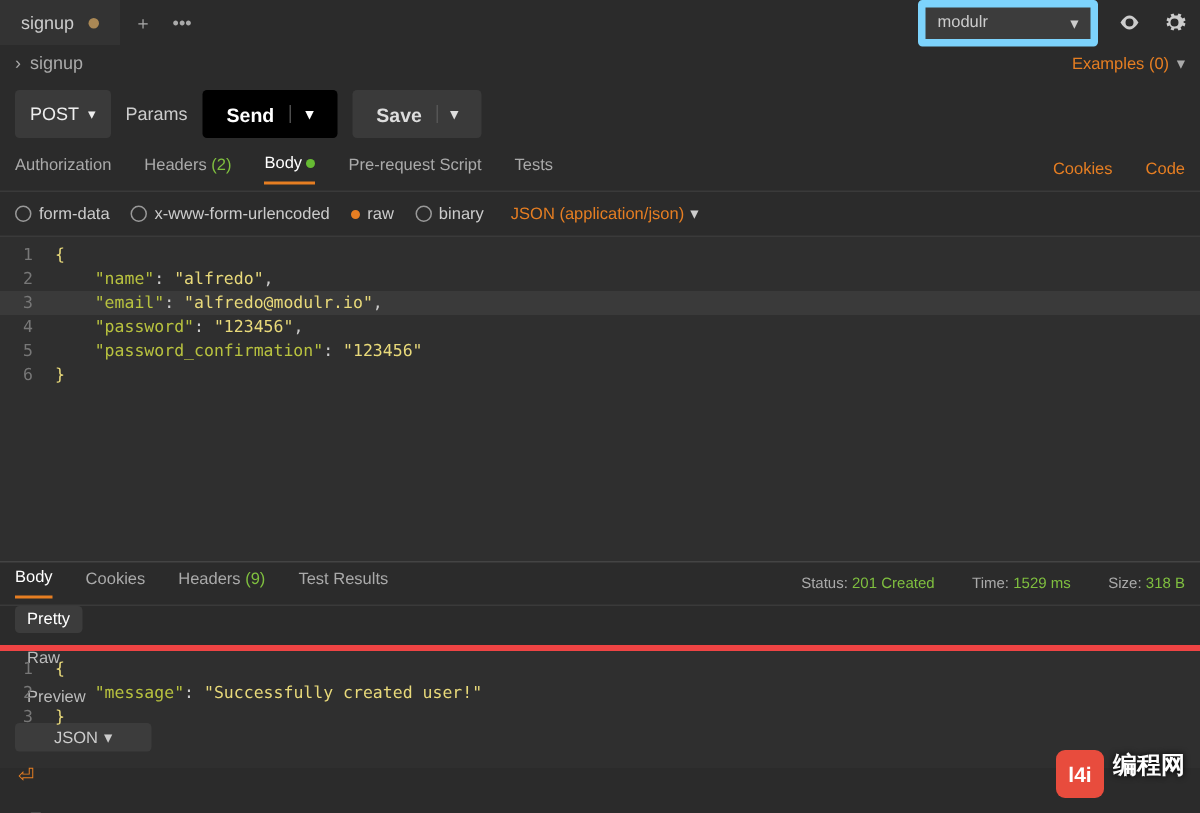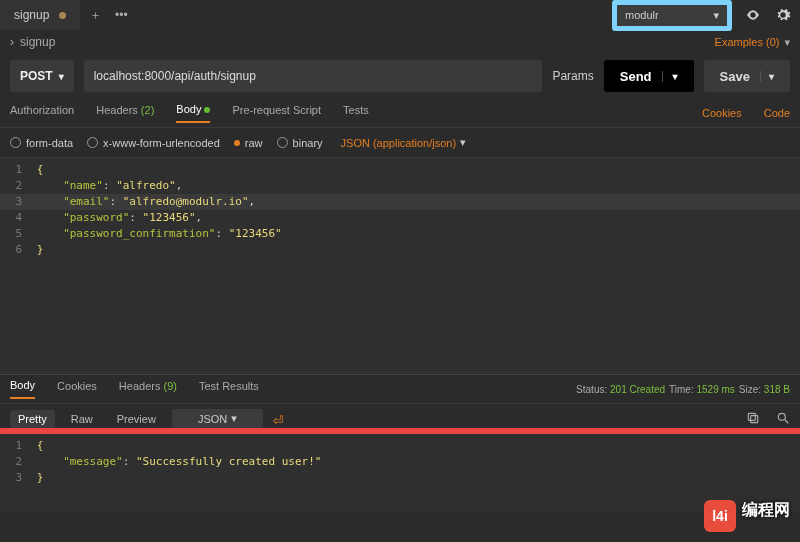--- a/index.html
+++ b/index.html
@@ -16,7 +16,7 @@
 .examples { color: #e67e22; font-size: 11px; margin-left: 28px; }
 .examples .chev { color: #aaa; margin-left: 2px; }
 .url-row { display: flex; align-items: center; height: 44px; padding: 0 10px; gap: 10px; }
-.method { display: flex; align-items: center; background: #3a3a3a; height: 32px; padding: 0 10px; border-radius: 3px; font-weight: 700; font-size: 12px; color: #eee; gap: 6px; }
+.method { display: flex; align-items: center; background: #3a3a3a; height: 32px; padding: 0 10px; border-radius: 3px; font-weight: 400; font-size: 12px; color: #eee; gap: 6px; }
 .url-input { flex: 1; height: 32px; background: #3a3a3a; border: none; outline: none; border-radius: 3px; padding: 0 10px; color: #ddd; font-size: 12px; }
 .params-link { color: #ccc; font-size: 12px; cursor: pointer; }
 .btn { height: 32px; border: none; border-radius: 3px; padding: 0 16px; font-size: 13px; font-weight: 600; cursor: pointer; display: flex; align-items: center; }

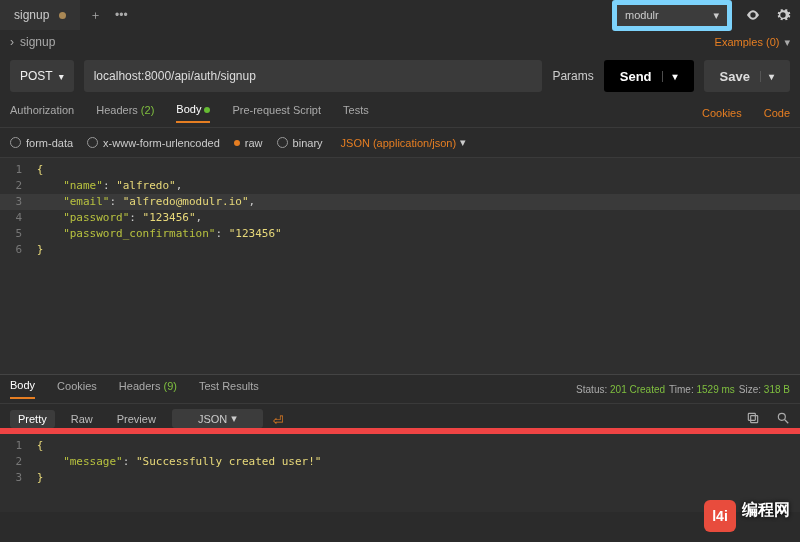--- a/index.html
+++ b/index.html
@@ -109,7 +109,6 @@
     <span>POST</span>
     <span style="font-size:10px">▾</span>
   </div>
-  <input class="url-input" value="localhost:8000/api/auth/signup" style="">
   <span class="params-link">Params</span>
   <button class="btn primary">
     <span>Send</span>

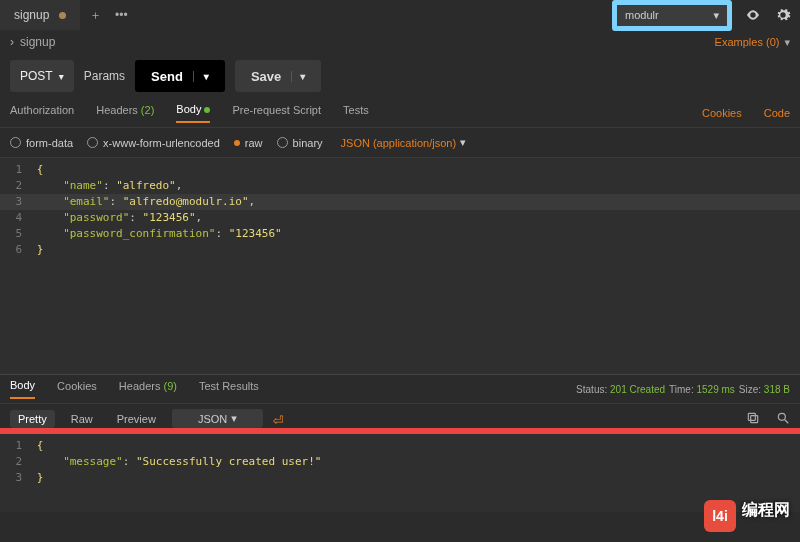--- a/index.html
+++ b/index.html
@@ -50,7 +50,7 @@
 .response-bar .rtab { font-size: 11px; color: #aaa; margin-right: 22px; cursor: pointer; padding-bottom: 6px; }
 .response-bar .rtab.active { color: #fff; border-bottom: 2px solid #e67e22; }
 .response-bar .spacer { flex: 1; }
-.response-bar .stat { font-size: 10px; color: #aaa; margin-left: 4px; }
+.response-bar .stat { font-size: 10px; color: #aaa; margin-left: 25px; }
 .response-bar .stat .g { color: #7fbf3f; }
 .resp-toolbar { display: flex; align-items: flex-end; height: 30px; padding: 0 10px; gap: 8px; border-bottom: 6px solid #ef4444; }
 .resp-toolbar .tbtn { font-size: 11px; color: #bbb; padding: 3px 8px; cursor: pointer; border-radius: 3px; }

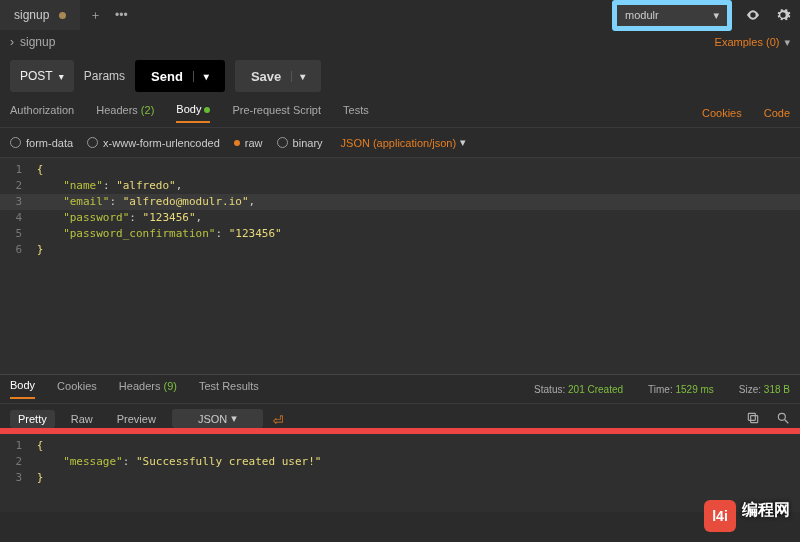--- a/index.html
+++ b/index.html
@@ -52,7 +52,7 @@
 .response-bar .spacer { flex: 1; }
 .response-bar .stat { font-size: 10px; color: #aaa; margin-left: 25px; }
 .response-bar .stat .g { color: #7fbf3f; }
-.resp-toolbar { display: flex; align-items: flex-end; height: 30px; padding: 0 10px; gap: 8px; border-bottom: 6px solid #ef4444; }
+.resp-toolbar { display: flex; align-items: flex-start; height: 30px; padding: 0 10px; gap: 8px; border-bottom: 4px solid #ef4444; flex-direction: column; }
 .resp-toolbar .tbtn { font-size: 11px; color: #bbb; padding: 3px 8px; cursor: pointer; border-radius: 3px; }
 .resp-toolbar .tbtn.active { background: #3c3c3c; color: #fff; }
 .resp-toolbar .drop { background: #3c3c3c; padding: 3px 26px; border-radius: 3px; display: flex; align-items: center; gap: 4px; font-size: 11px; }

